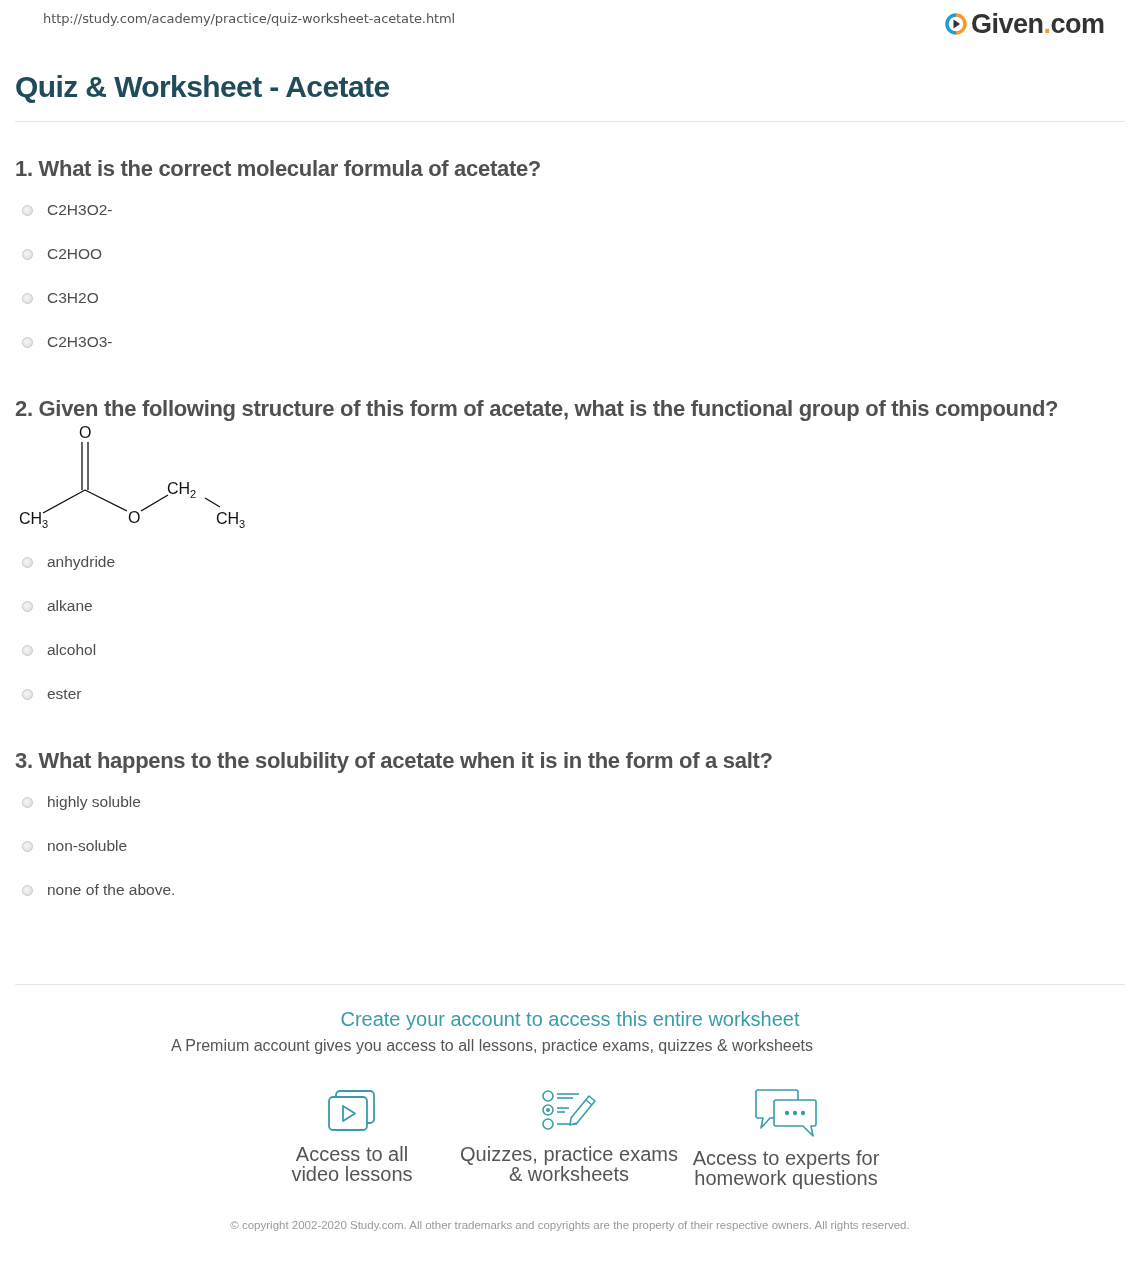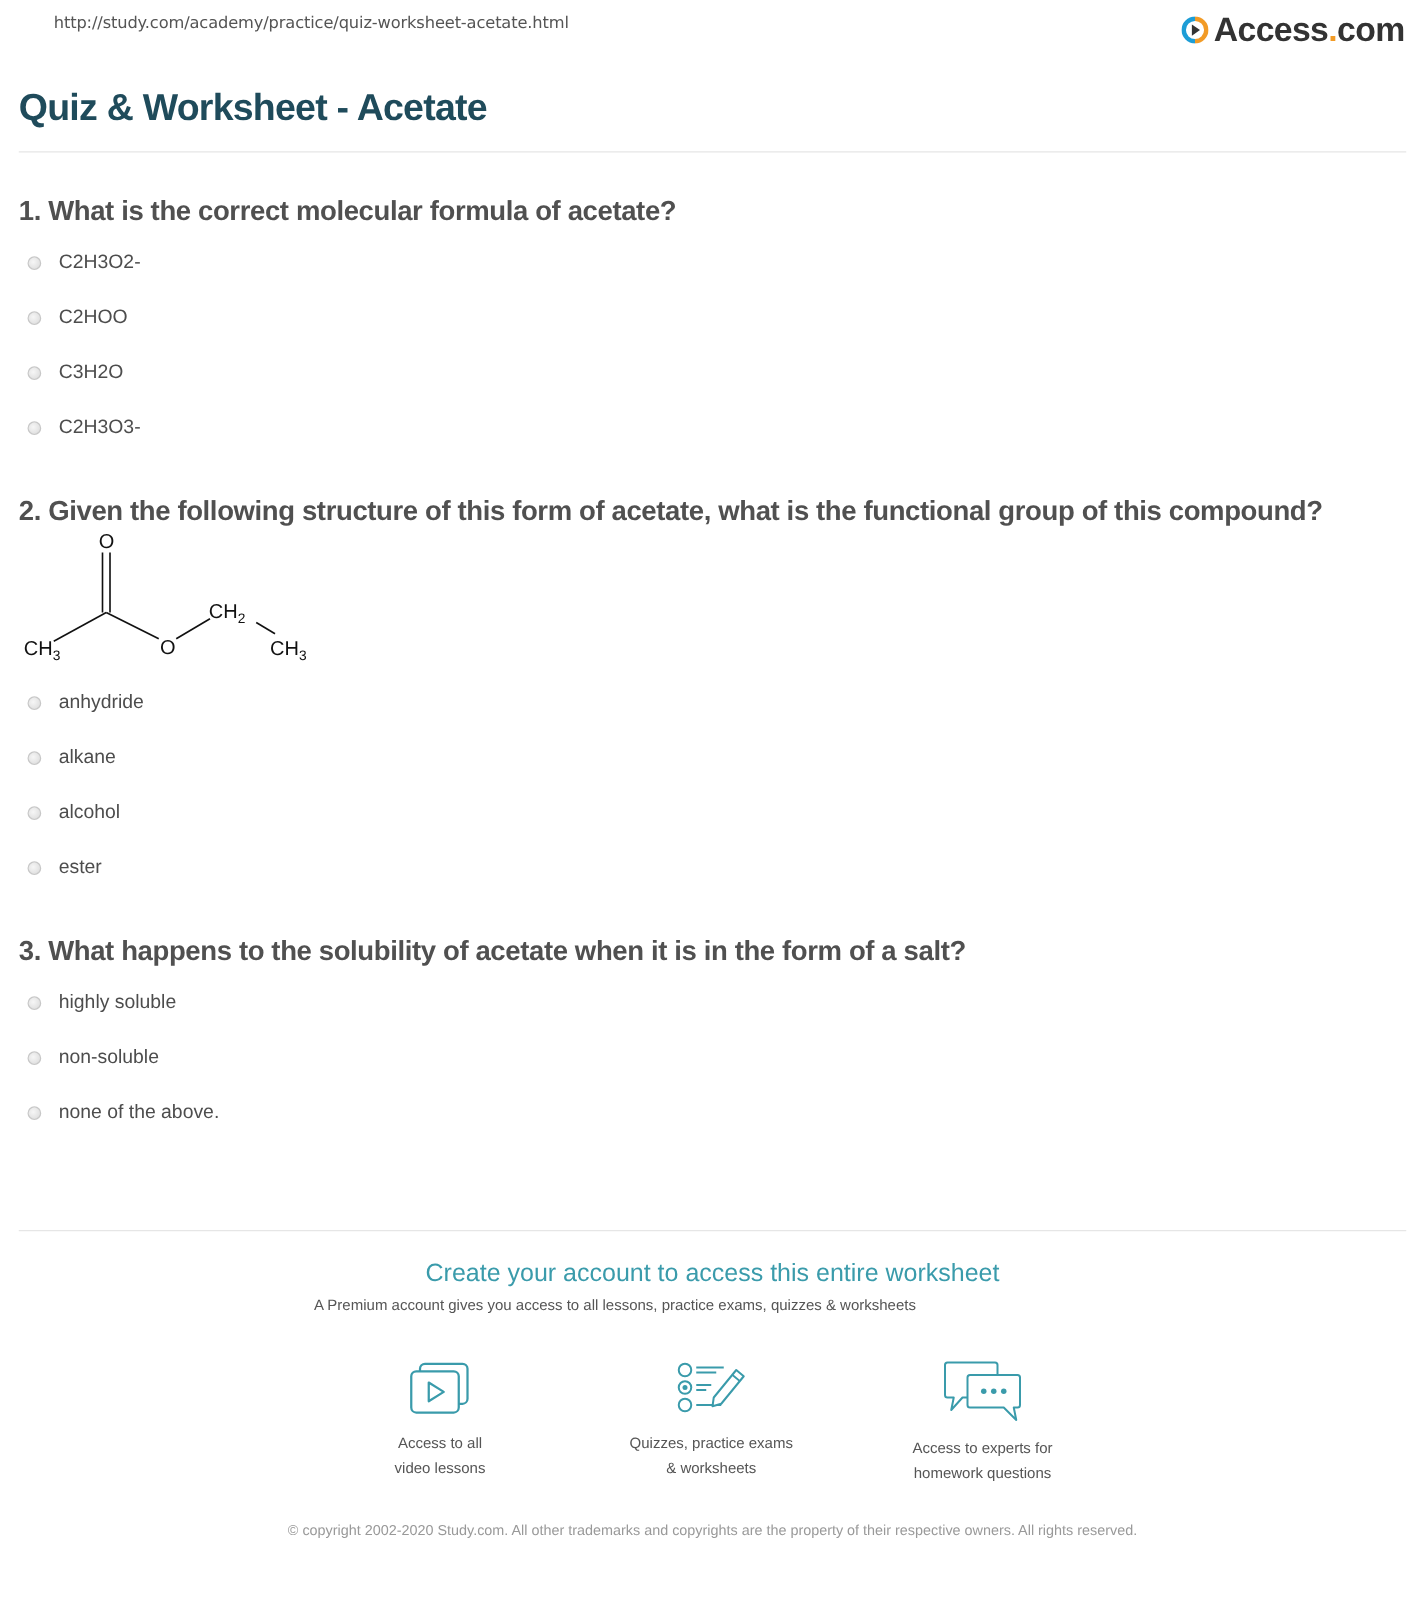--- a/index.html
+++ b/index.html
@@ -48,7 +48,7 @@
       <path d="M8.5 6.5 L15 11 L8.5 15.5 Z" fill="#333"></path>
     </svg>
   </span>
-  <span class="logo-text"><span>Access</span><span class="dot">.</span><span>com</span></span>
+  <span class="logo-text"><span>Given</span><span class="dot">.</span><span>com</span></span>
 </div>
 
 <h1 class="title">Quiz &amp; Worksheet - Acetate</h1>

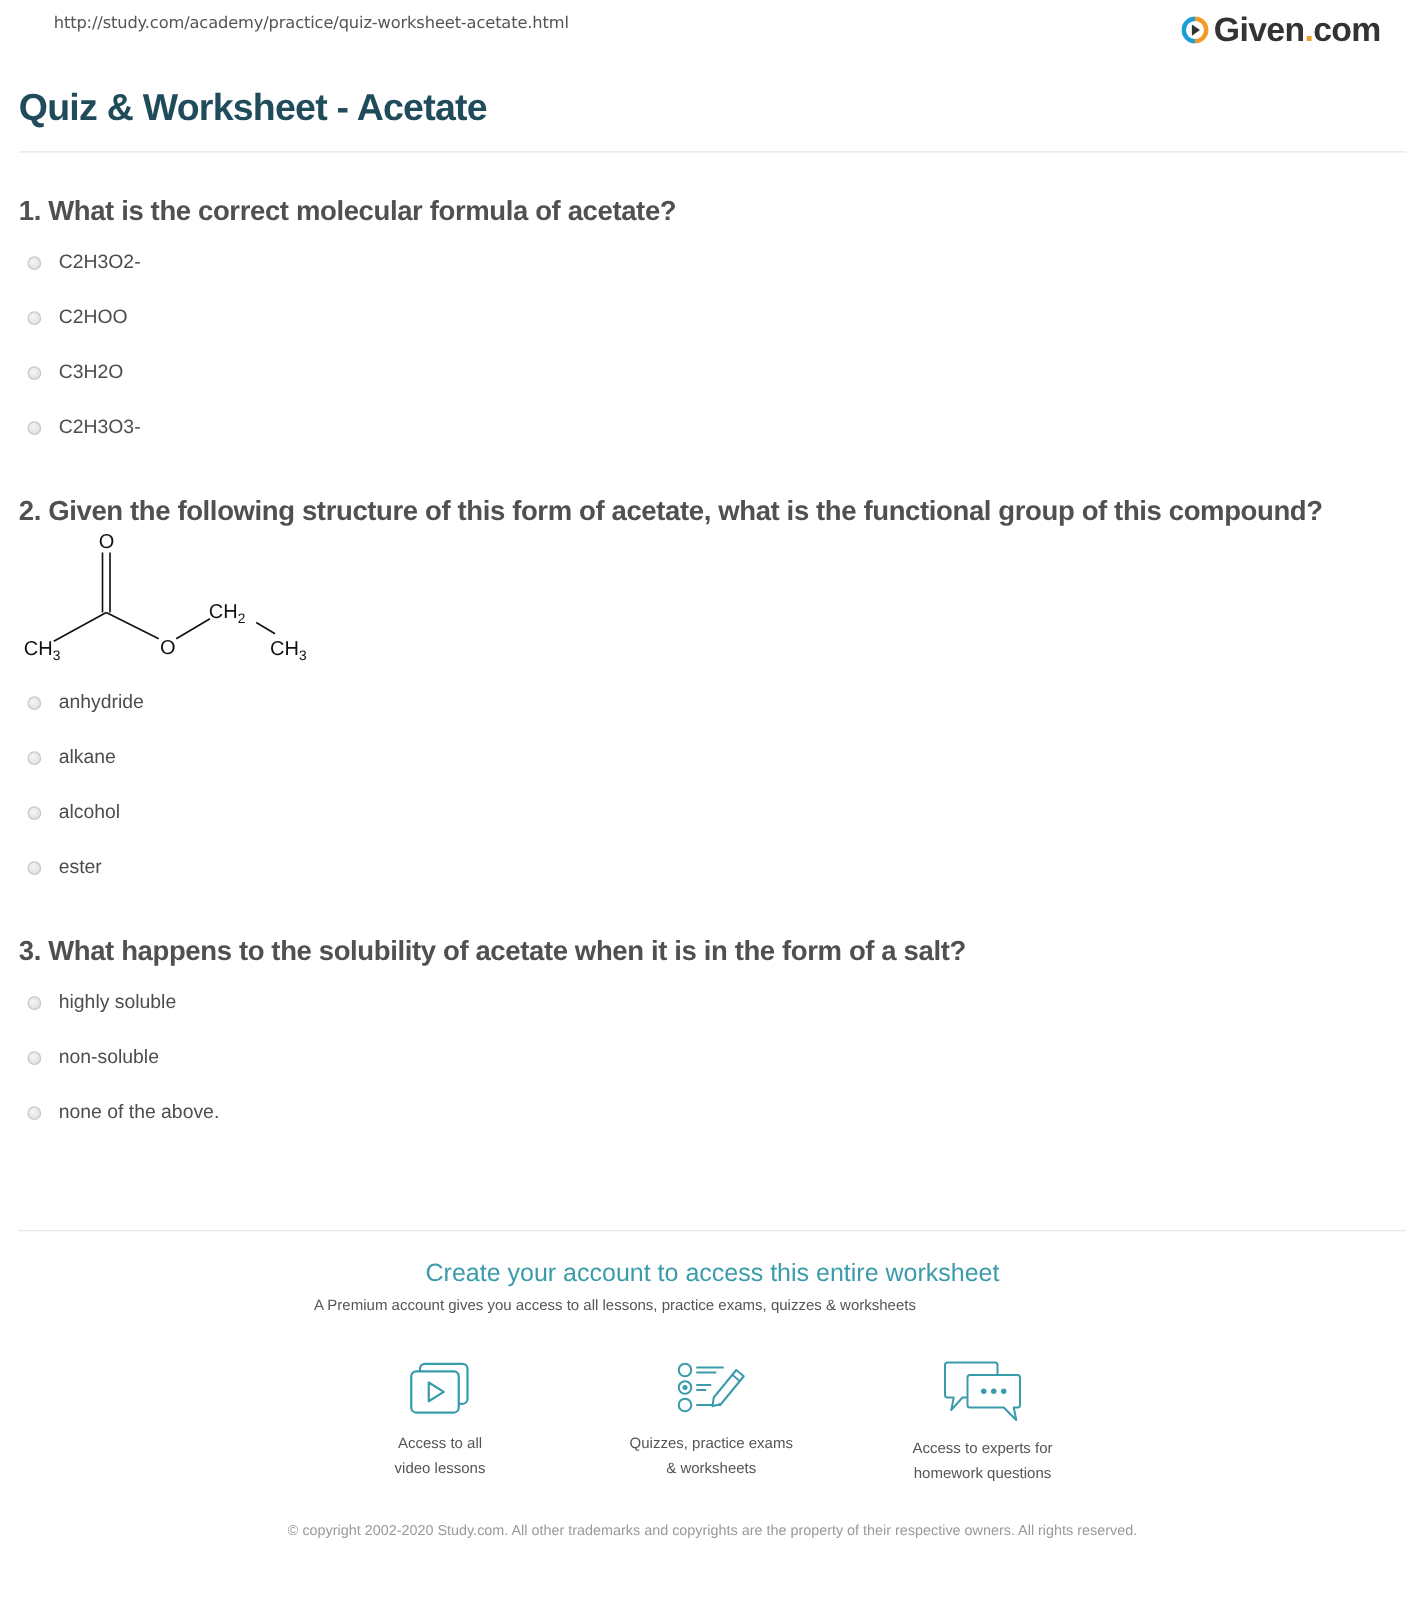--- a/index.html
+++ b/index.html
@@ -27,7 +27,7 @@
     .structure { position: absolute; left: 15px; top: 420px; width: 250px; height: 110px; }
 
     .cta-title { position: absolute; left: 0; width: 1140px; top: 1008px; text-align: center; font-size: 20px; color: #3a9bab; font-family: "Liberation Sans", sans-serif; }
-    .cta-sub { position: absolute; left: 0; width: 984px; top: 1037px; text-align: center; font-size: 12px; color: #555; font-family: "Liberation Sans", sans-serif; }
+    .cta-sub { position: absolute; left: 0; width: 984px; top: 1037px; text-align: center; font-size: 16px; color: #555; font-family: "Liberation Sans", sans-serif; }
 
     .feature { position: absolute; top: 1088px; width: 220px; text-align: center; }
     .feature svg { display: block; margin: 0 auto; }

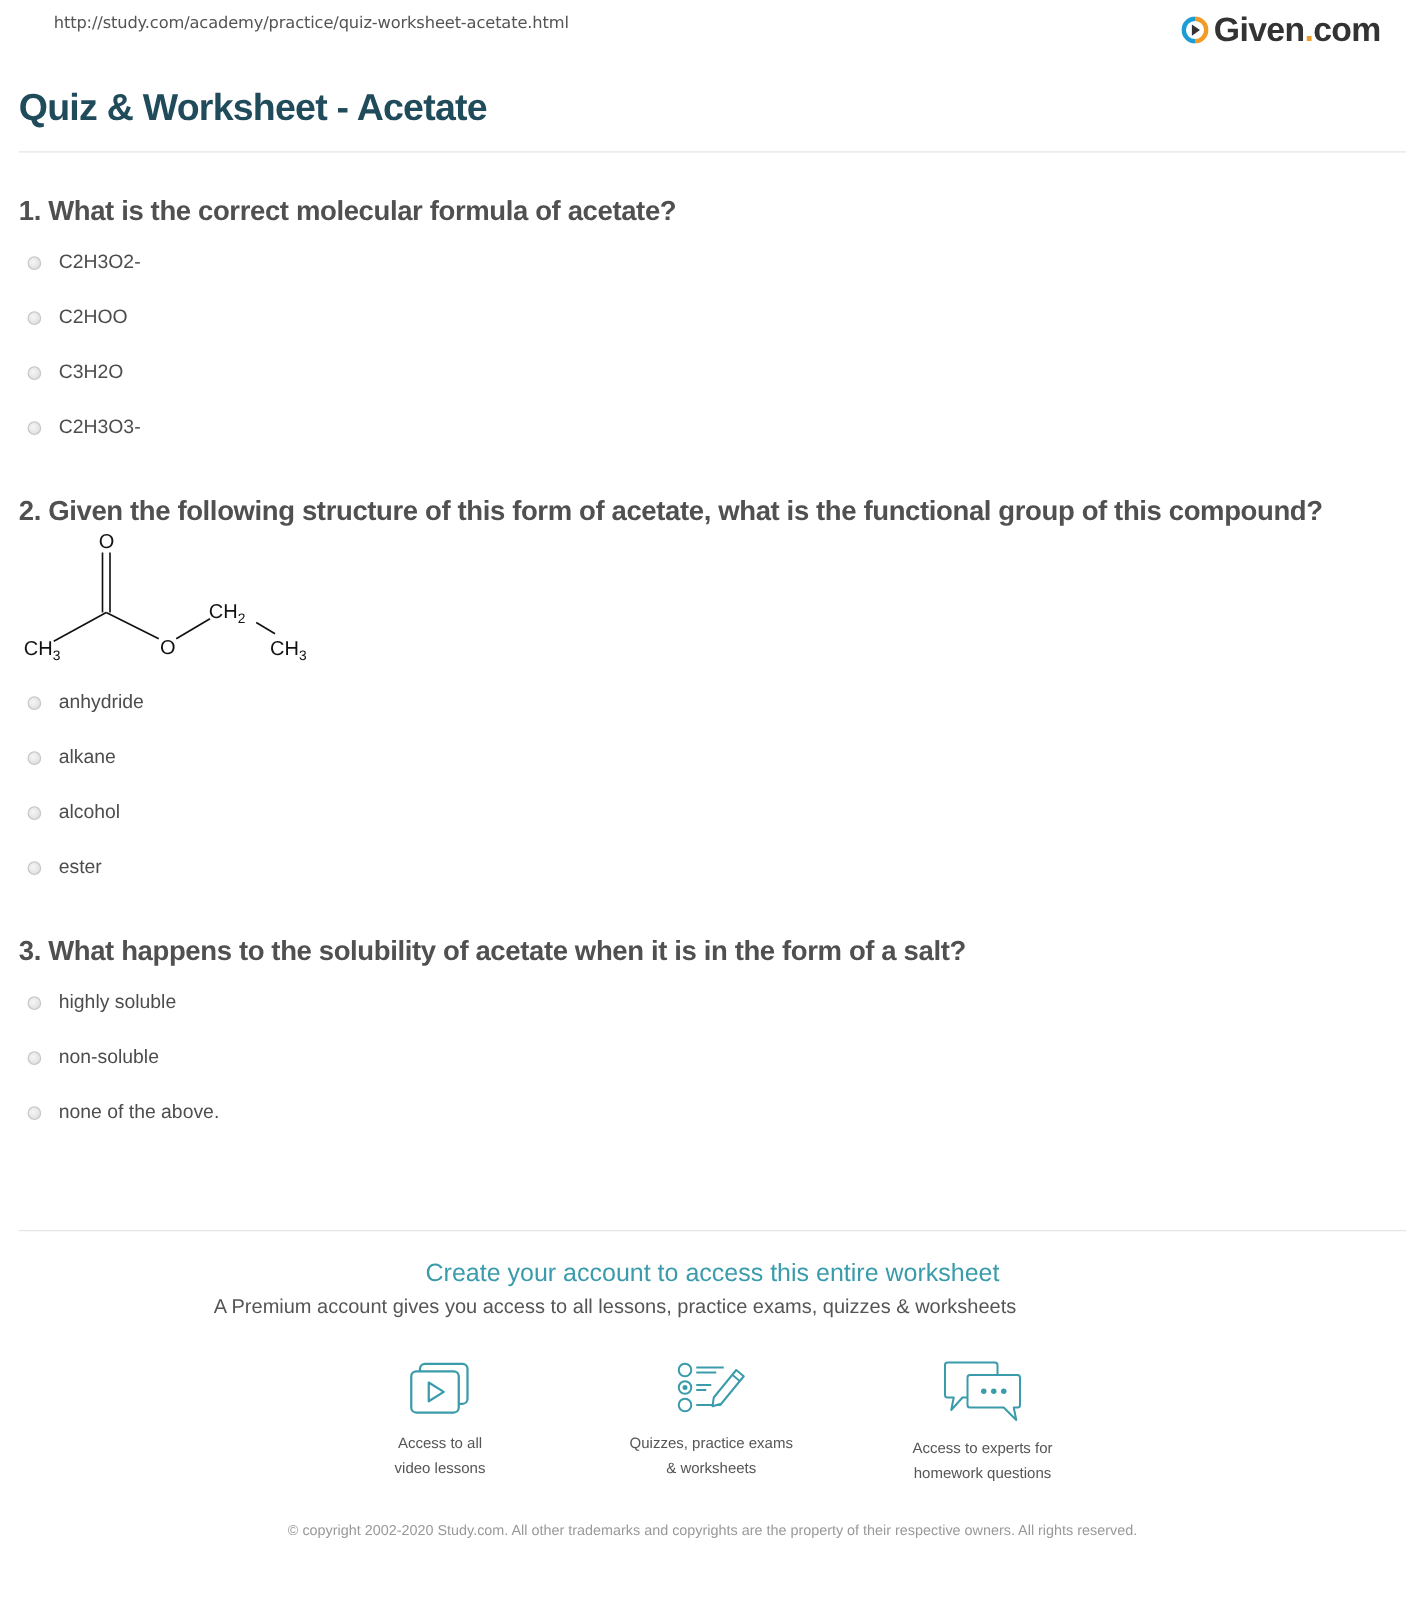--- a/index.html
+++ b/index.html
@@ -31,7 +31,7 @@
 
     .feature { position: absolute; top: 1088px; width: 220px; text-align: center; }
     .feature svg { display: block; margin: 0 auto; }
-    .feature-label { margin-top: 10px; font-size: 12px; line-height: 20px; color: #555; font-family: "Liberation Sans", sans-serif; white-space: pre-line; }
+    .feature-label { margin-top: 10px; font-size: 20px; line-height: 20px; color: #555; font-family: "Liberation Sans", sans-serif; white-space: pre-line; }
 
     .footer { position: absolute; left: 215px; width: 710px; top: 1217px; text-align: center; font-size: 11.5px; line-height: 17px; color: #999; font-family: "Liberation Sans", sans-serif; }
   </style>

